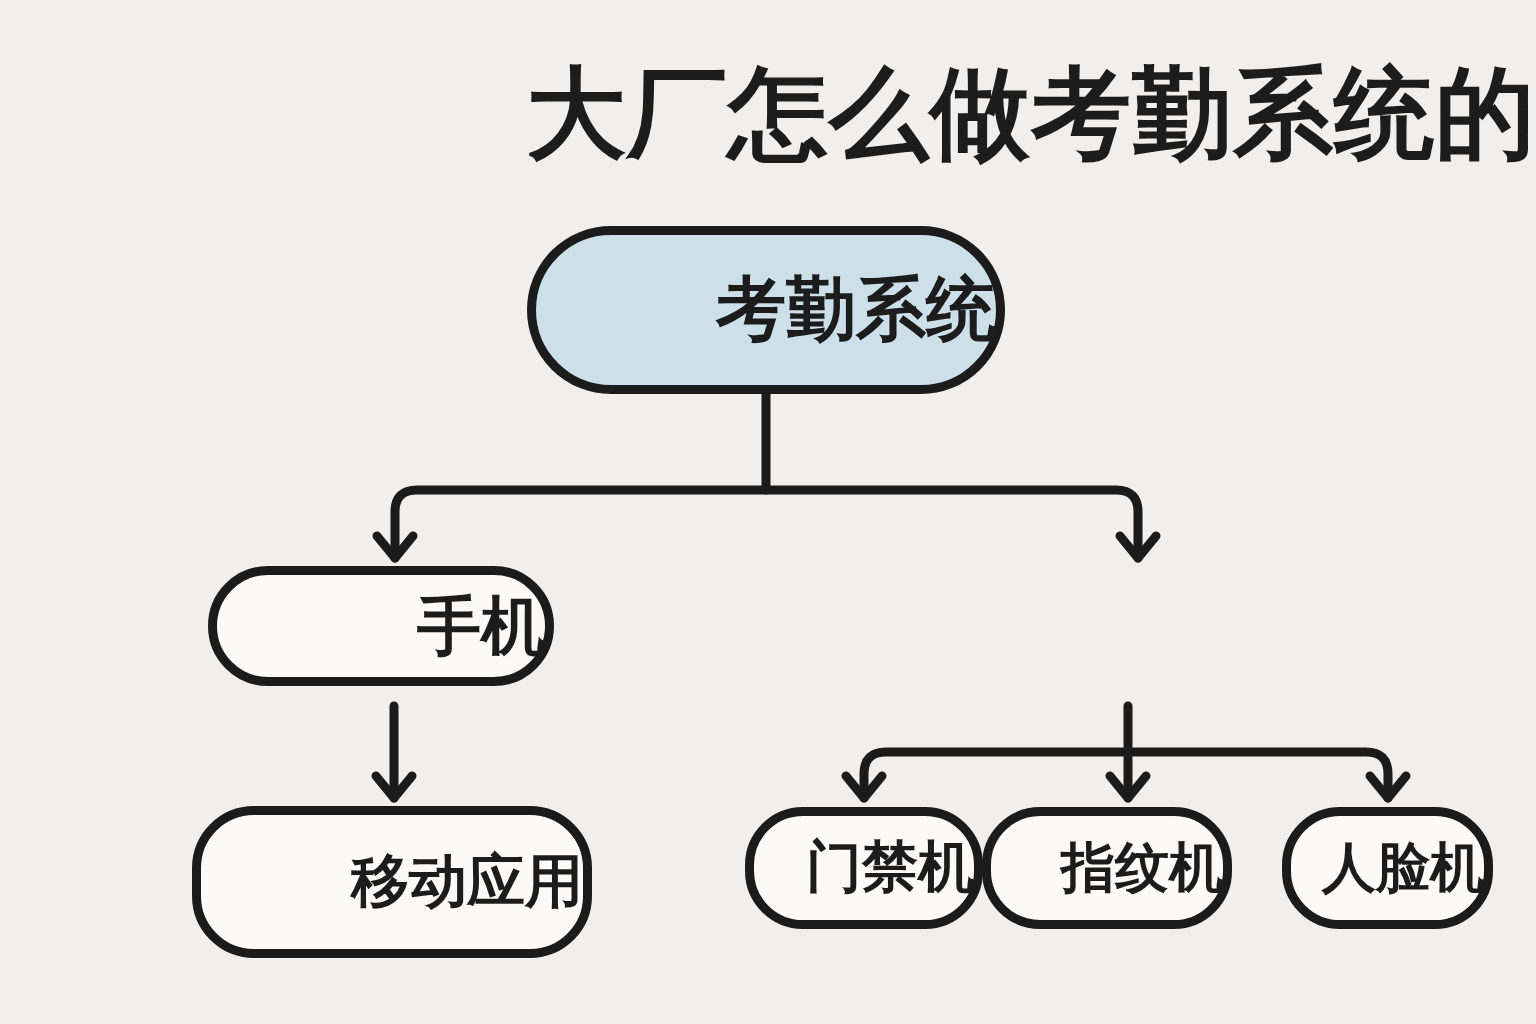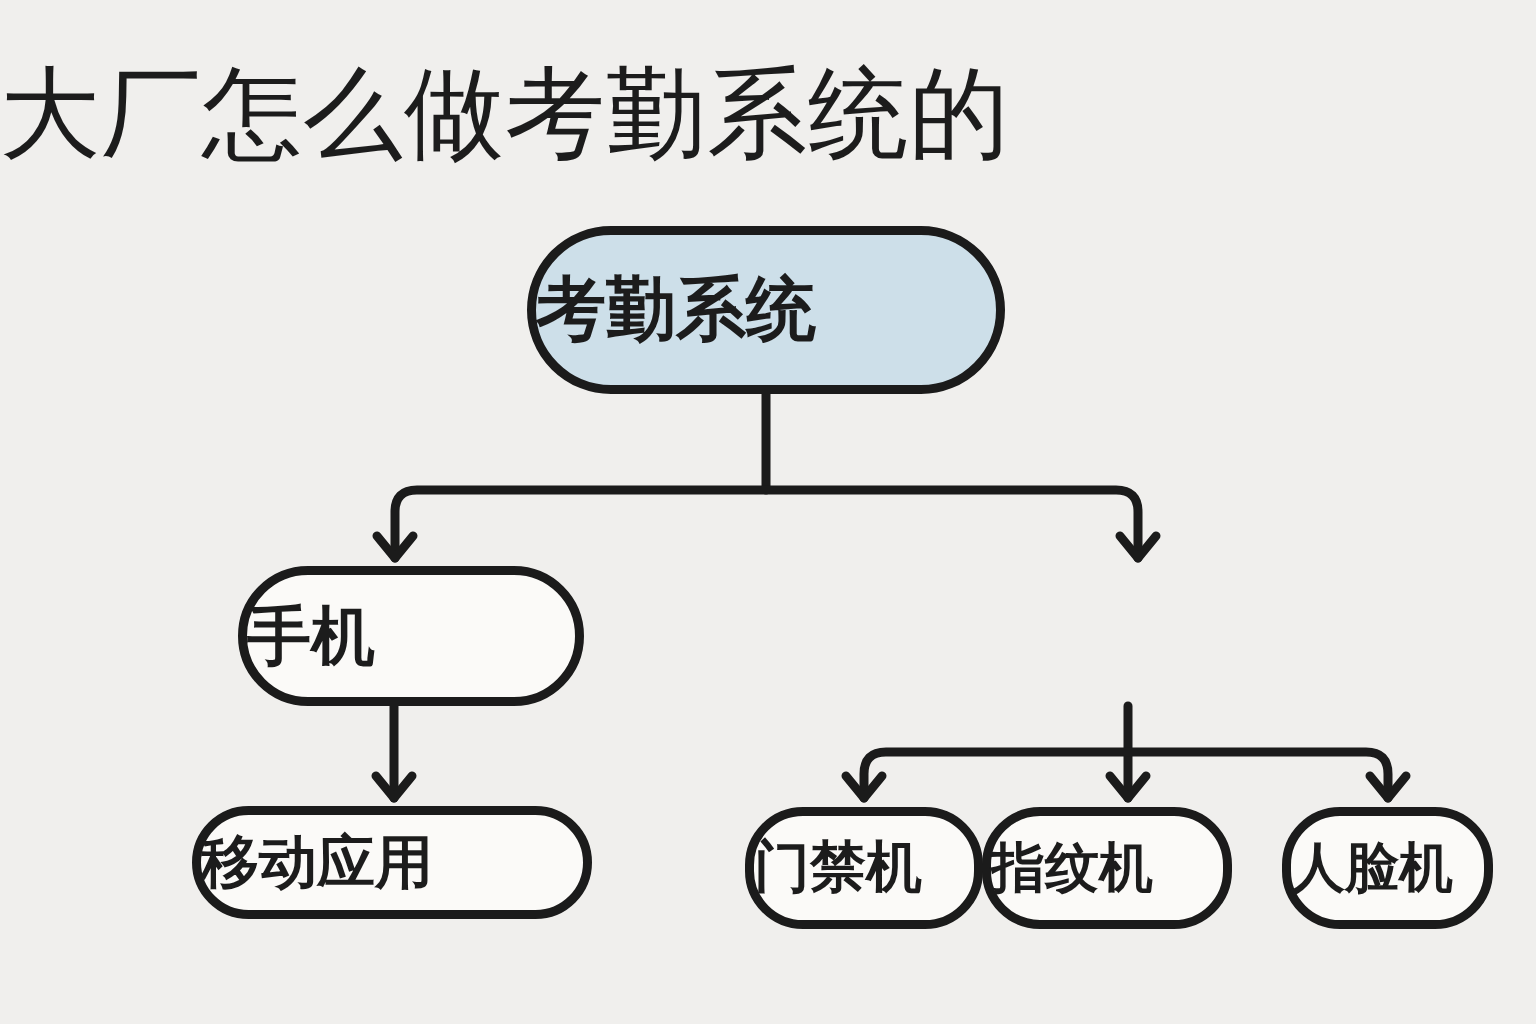--- a/index.html
+++ b/index.html
@@ -25,9 +25,9 @@
     top: 48px;
     left: 0;
     width: 100%;
-    text-align: left;
+    text-align: right;
     font-size: 100px;
-    font-weight: 400;
+    font-weight: 700;
     color: var(--text);
     letter-spacing: 1px;
     white-space: nowrap;

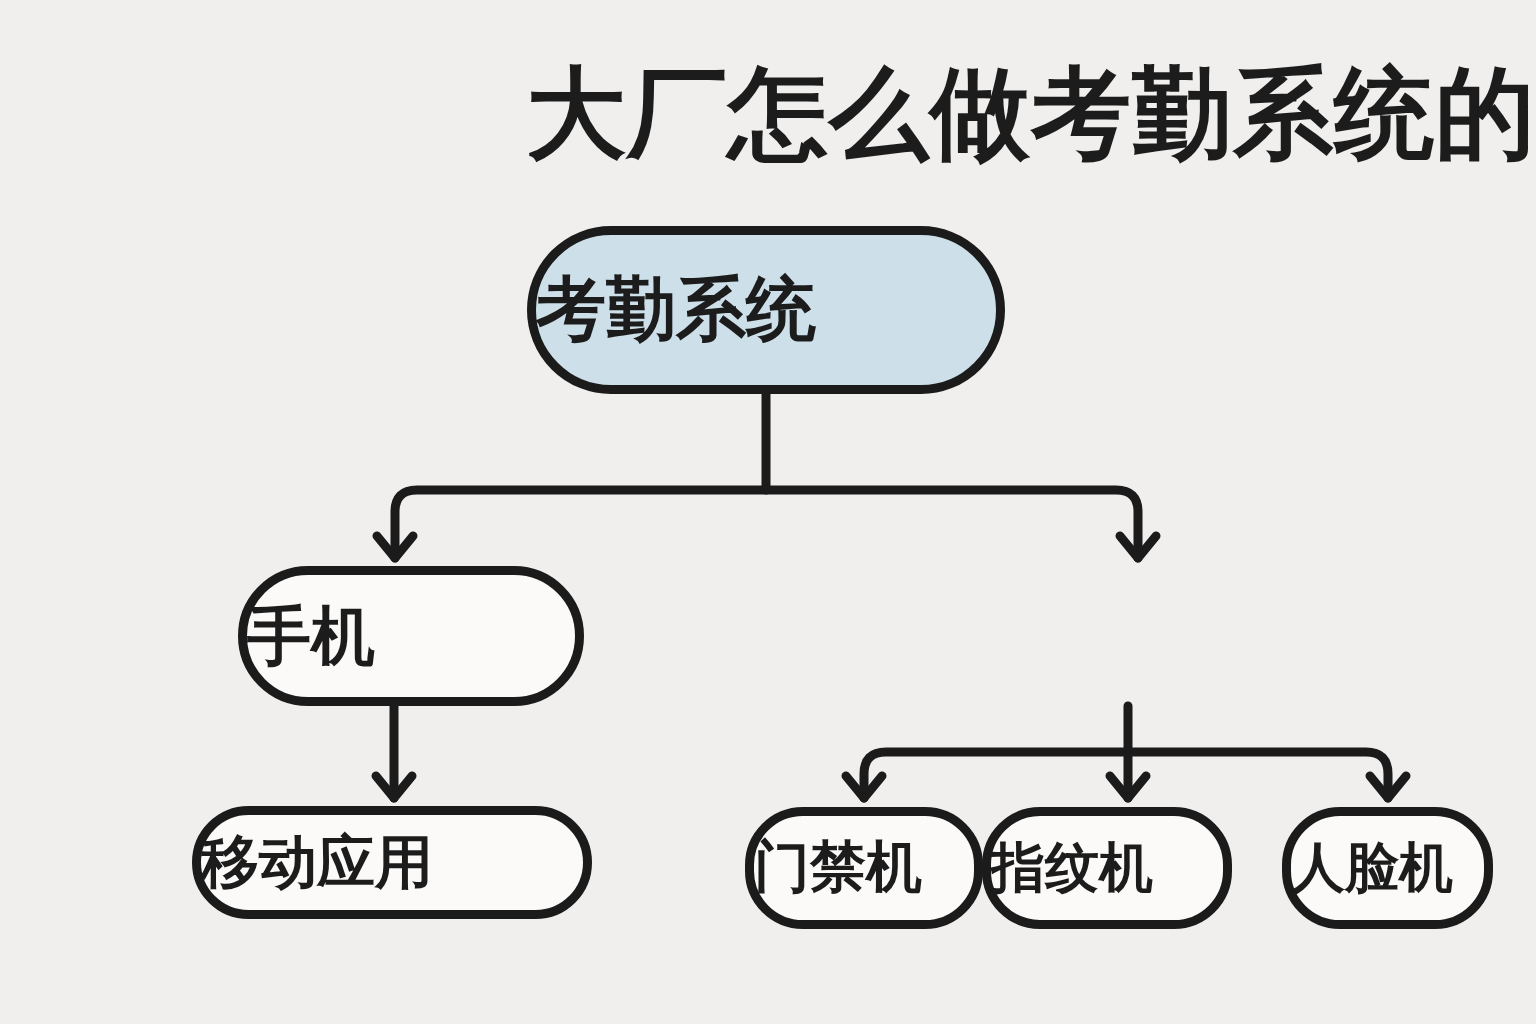--- a/index.html
+++ b/index.html
@@ -36,7 +36,7 @@
     position: absolute;
     display: flex;
     align-items: center;
-    justify-content: flex-start;
+    justify-content: flex-end;
     background: var(--node-fill);
     border: 9px solid var(--stroke);
     color: var(--text);

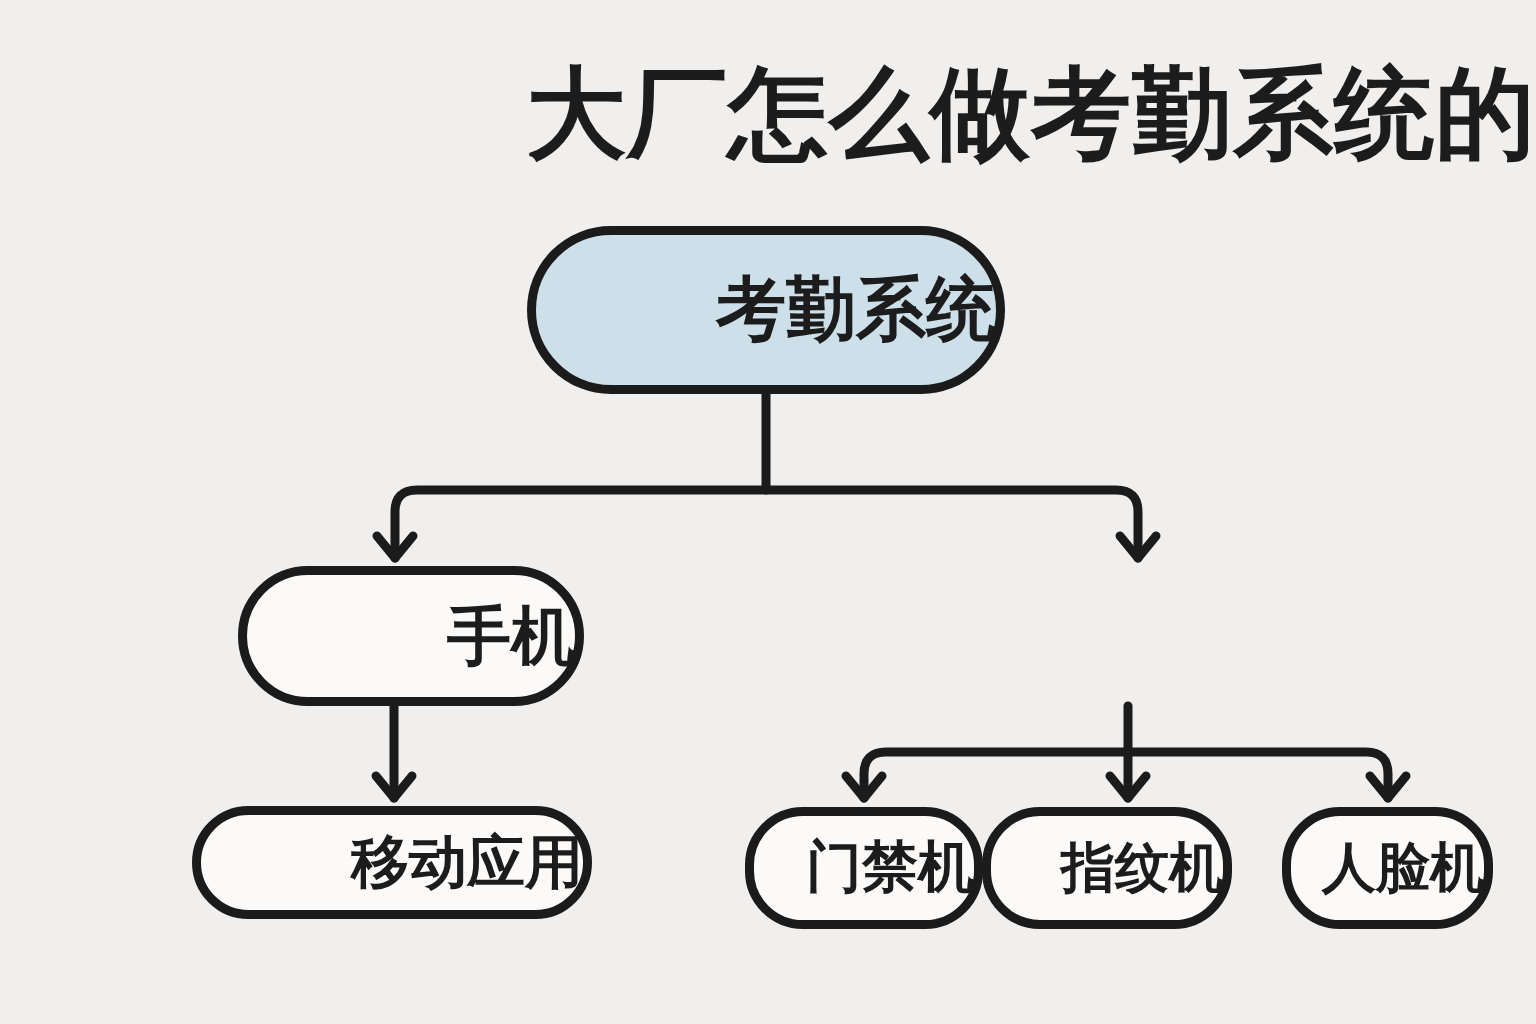--- a/index.html
+++ b/index.html
@@ -48,7 +48,7 @@
     border-radius: 84px; background: var(--root-fill); font-size: 70px;
   }
   #node-phone {
-    left: 238px; top: 566px; width: 346px; height: 140px;
+    left: 208px; top: 566px; width: 346px; height: 120px;
     border-radius: 70px; font-size: 64px;
   }
   #node-device {

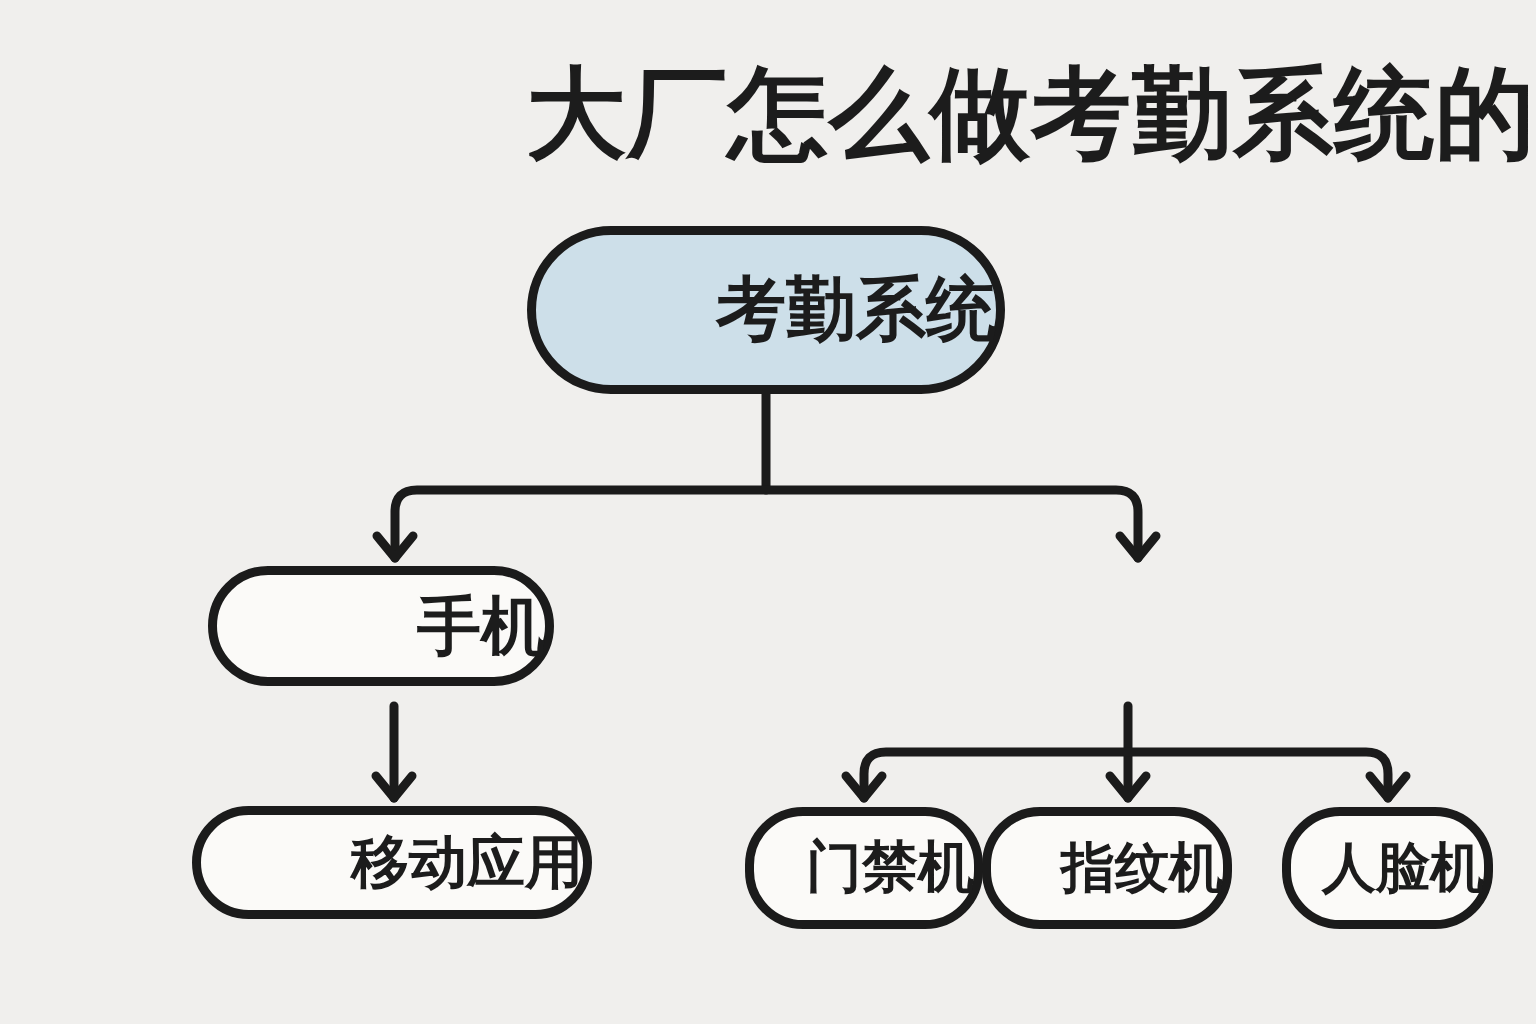--- a/index.html
+++ b/index.html
@@ -56,7 +56,7 @@
     border-radius: 70px; font-size: 64px;
   }
   #node-mobileapp {
-    left: 192px; top: 806px; width: 400px; height: 113px;
+    left: 192px; top: 806px; width: 400px; height: 152px;
     border-radius: 62px; font-size: 58px;
   }
   #node-access {

